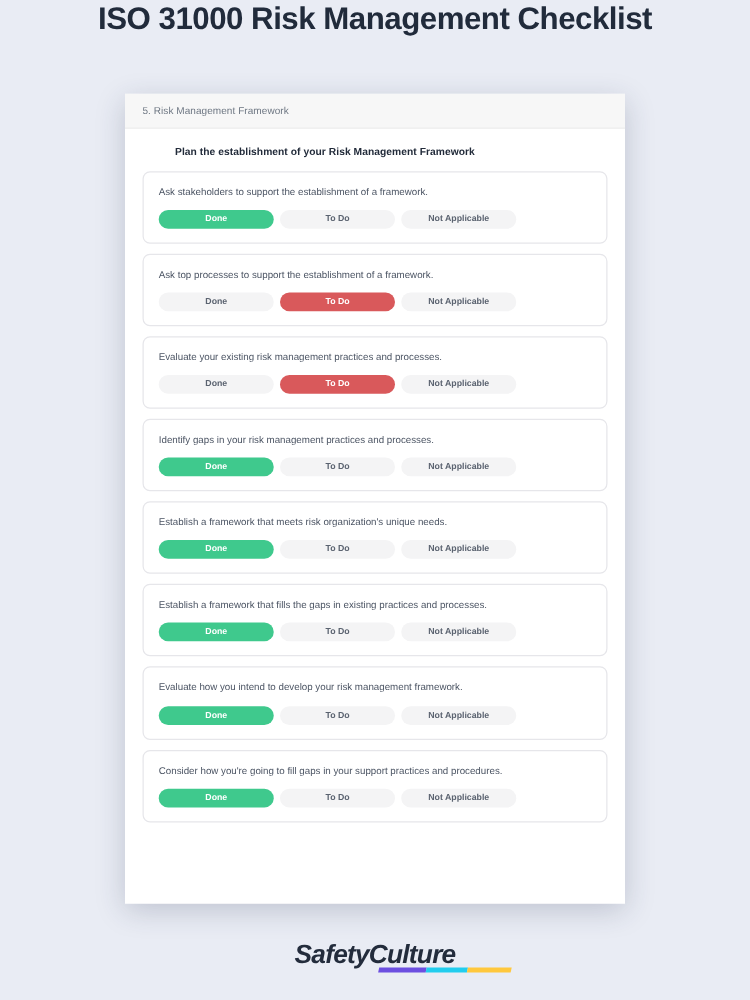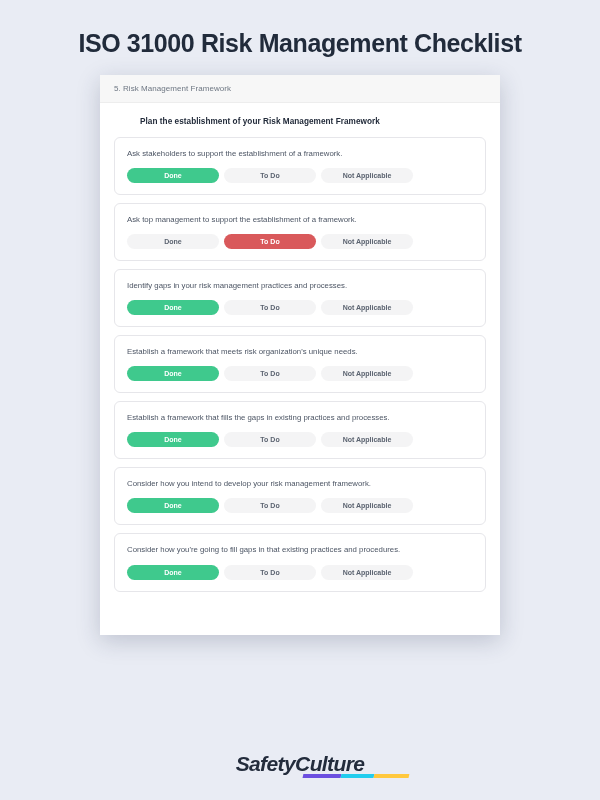--- a/index.html
+++ b/index.html
@@ -23,7 +23,6 @@
     font-weight: bold;
     color: #212b3b;
     letter-spacing: -0.4px;
-    padding-top: 28px;
     padding-bottom: 0;
     line-height: 1.2;
   }

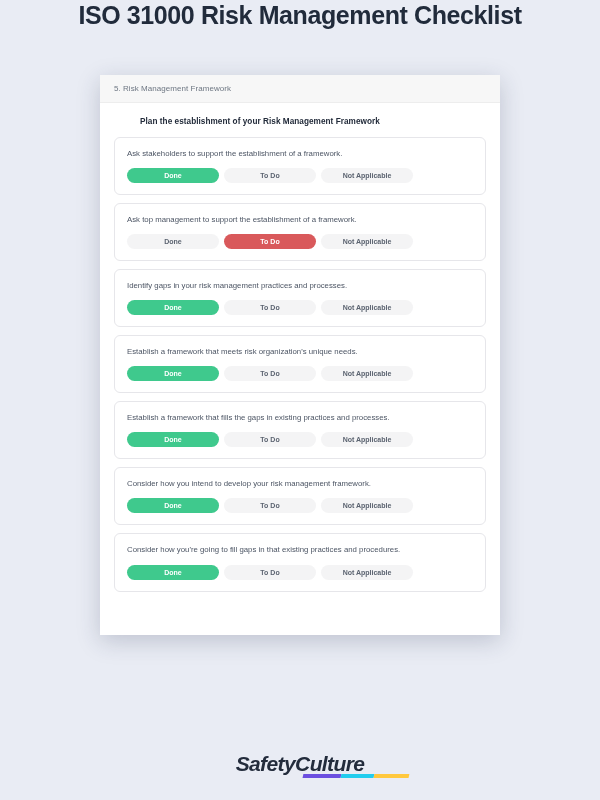--- a/index.html
+++ b/index.html
@@ -33,7 +33,7 @@
     left: 100px;
     top: 75px;
     width: 400px;
-    height: 560px;
+    height: 648px;
     background: #ffffff;
     box-shadow: 0 6px 22px rgba(40, 50, 80, 0.22);
     overflow: hidden;

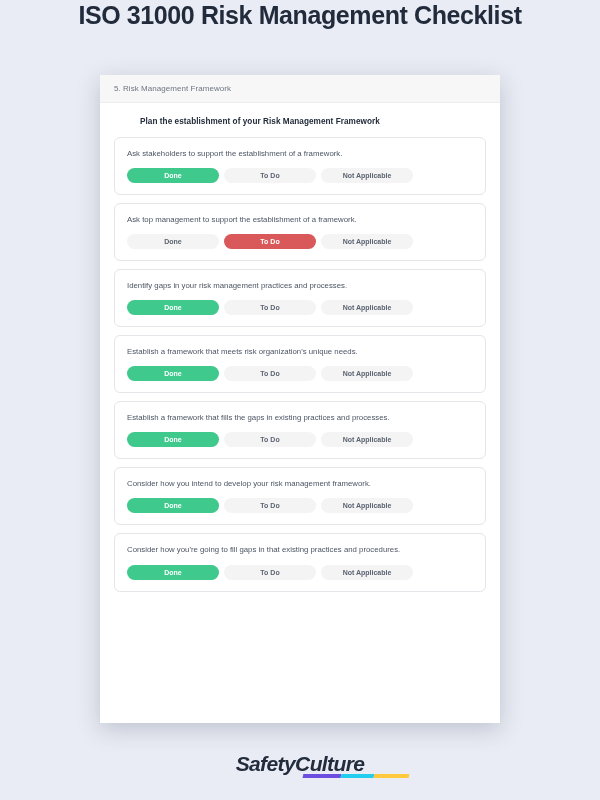--- a/index.html
+++ b/index.html
@@ -172,7 +172,7 @@
           </div>
         </div>
         <div class="check-item">
-          <div class="item-text">Ask top management to support the establishment of a framework.</div>
+          <div class="item-text">Ask top processes to support the establishment of a framework.</div>
           <div class="btn-row">
             <button class="opt-btn">Done</button>
             <button class="opt-btn state-todo">To Do</button>

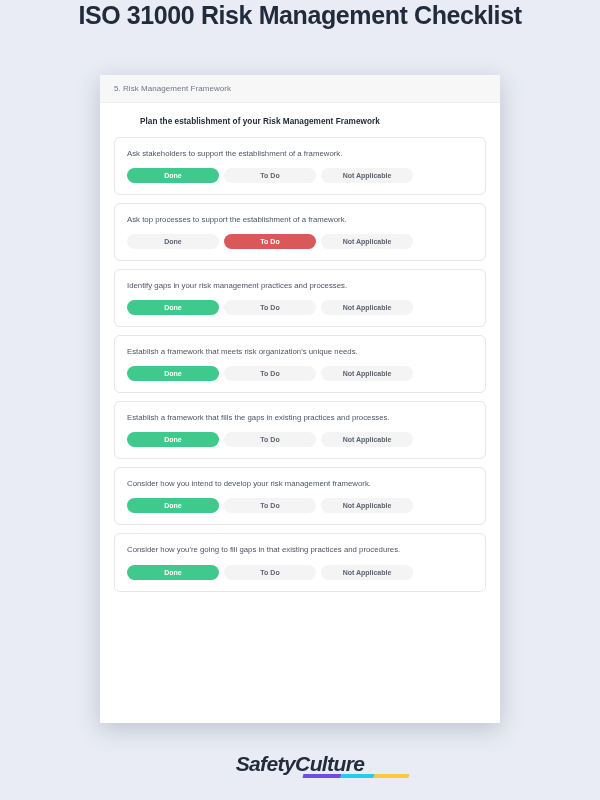--- a/index.html
+++ b/index.html
@@ -180,6 +180,14 @@
           </div>
         </div>
         <div class="check-item">
+          <div class="item-text">Evaluate your existing risk management practices and processes.</div>
+          <div class="btn-row">
+            <button class="opt-btn">Done</button>
+            <button class="opt-btn state-todo">To Do</button>
+            <button class="opt-btn">Not Applicable</button>
+          </div>
+        </div>
+        <div class="check-item">
           <div class="item-text">Identify gaps in your risk management practices and processes.</div>
           <div class="btn-row">
             <button class="opt-btn state-done">Done</button>

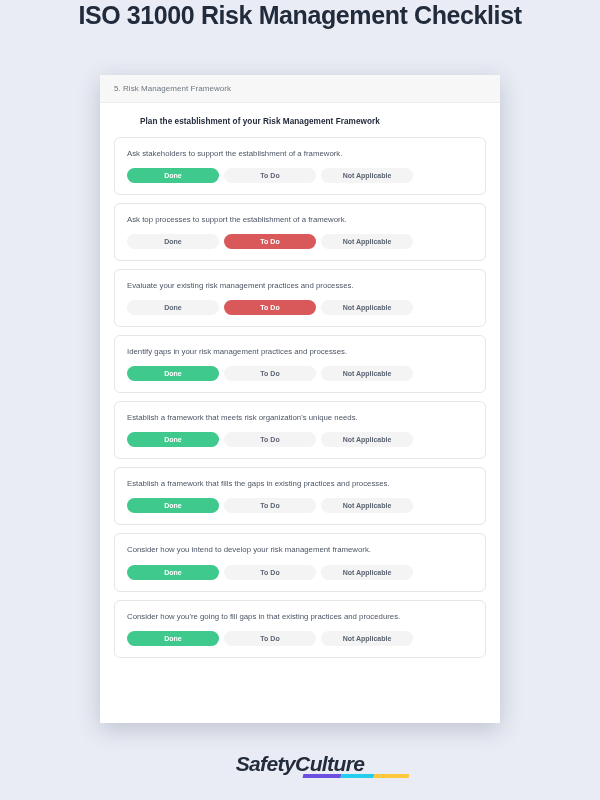--- a/index.html
+++ b/index.html
@@ -212,7 +212,7 @@
           </div>
         </div>
         <div class="check-item">
-          <div class="item-text">Consider how you intend to develop your risk management framework.</div>
+          <div class="item-text">Evaluate how you intend to develop your risk management framework.</div>
           <div class="btn-row">
             <button class="opt-btn state-done">Done</button>
             <button class="opt-btn">To Do</button>

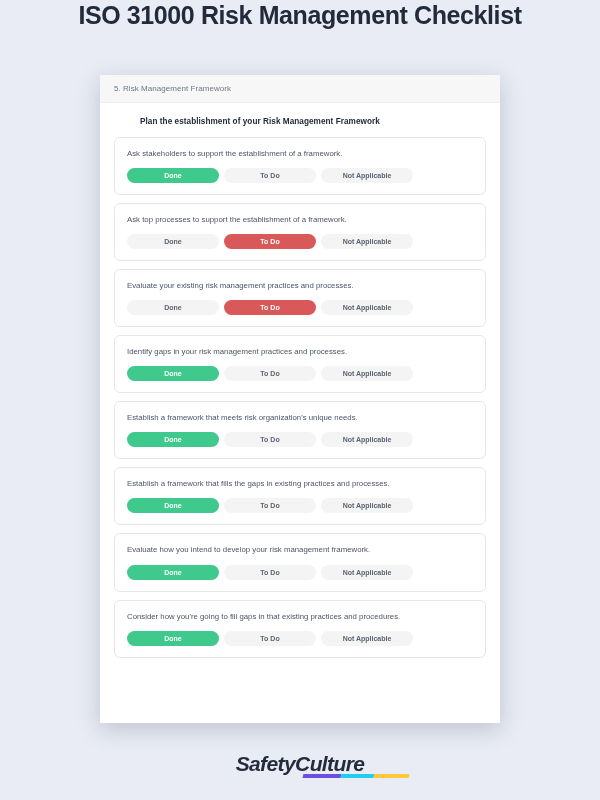--- a/index.html
+++ b/index.html
@@ -220,7 +220,7 @@
           </div>
         </div>
         <div class="check-item">
-          <div class="item-text">Consider how you're going to fill gaps in that existing practices and procedures.</div>
+          <div class="item-text">Consider how you're going to fill gaps in your support practices and procedures.</div>
           <div class="btn-row">
             <button class="opt-btn state-done">Done</button>
             <button class="opt-btn">To Do</button>

